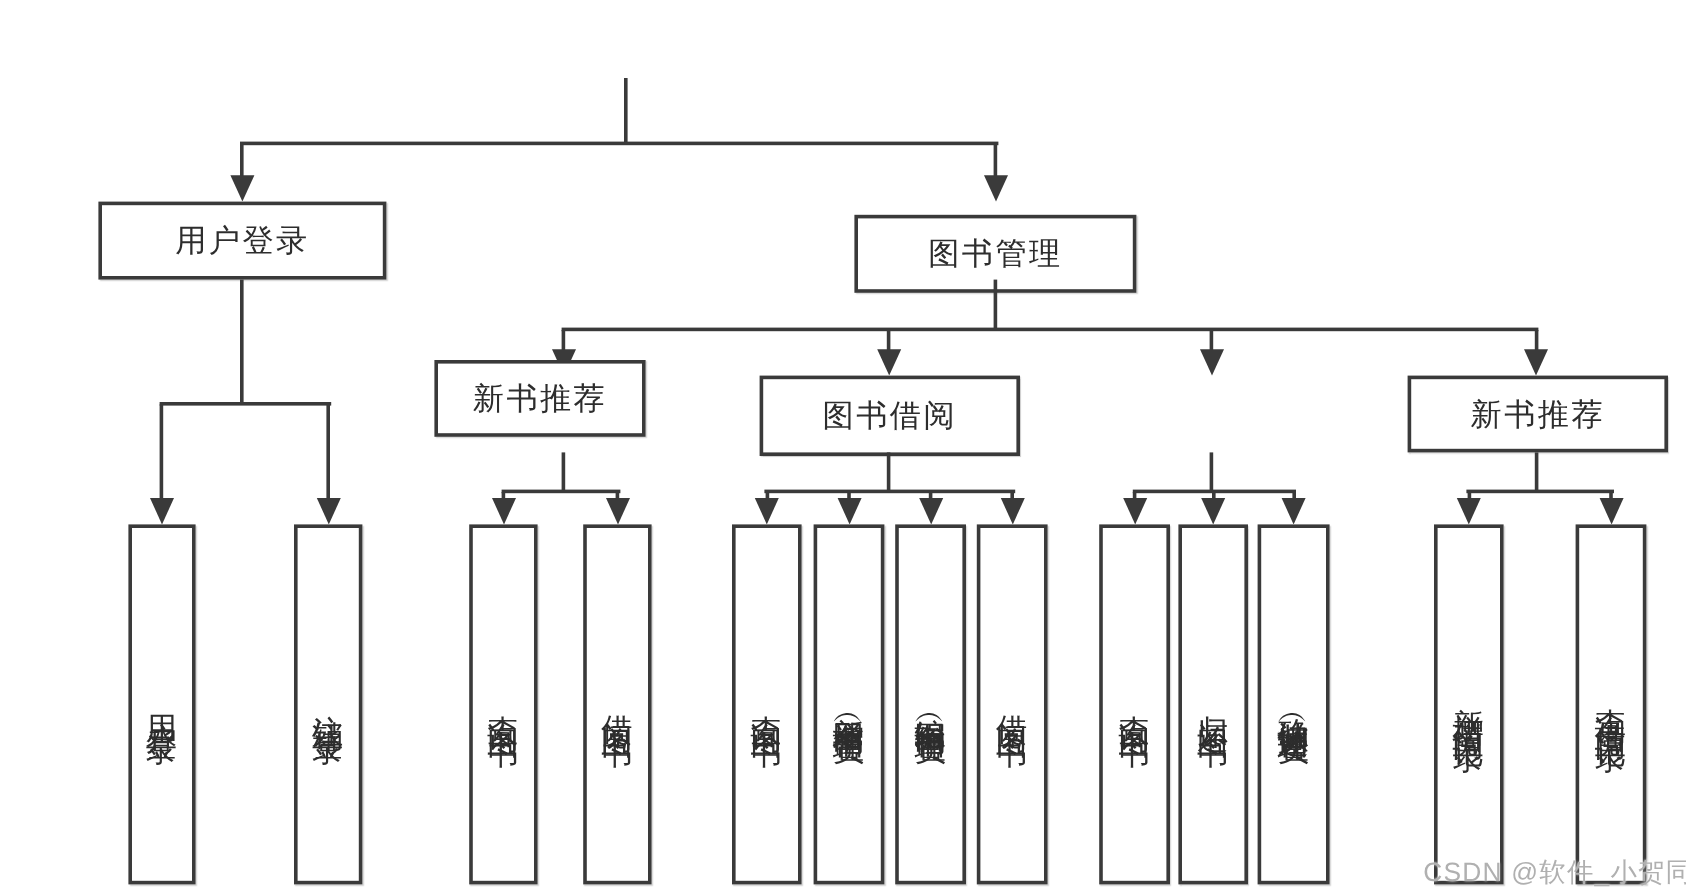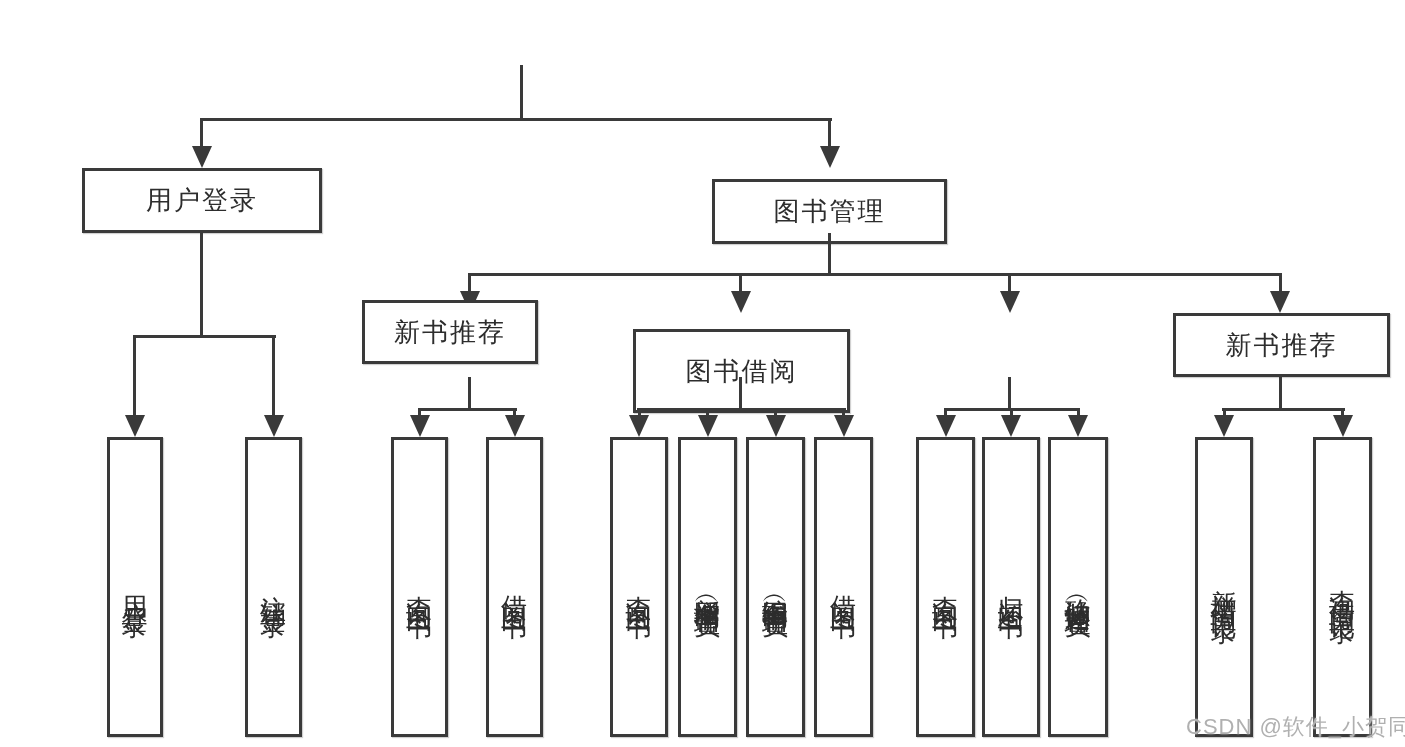--- a/index.html
+++ b/index.html
@@ -74,7 +74,7 @@
   <div class="node hbox" style="left:362px;top:300px;width:176px;height:64px">
     <span>新书推荐</span>
   </div>
-  <div class="node hbox" style="left:633px;top:329px;width:217px;height:84px">
+  <div class="node hbox" style="left:633px;top:313px;width:217px;height:67px">
     <span>图书借阅</span>
   </div>
   <div class="node hbox" style="left:1173px;top:313px;width:217px;height:64px">

